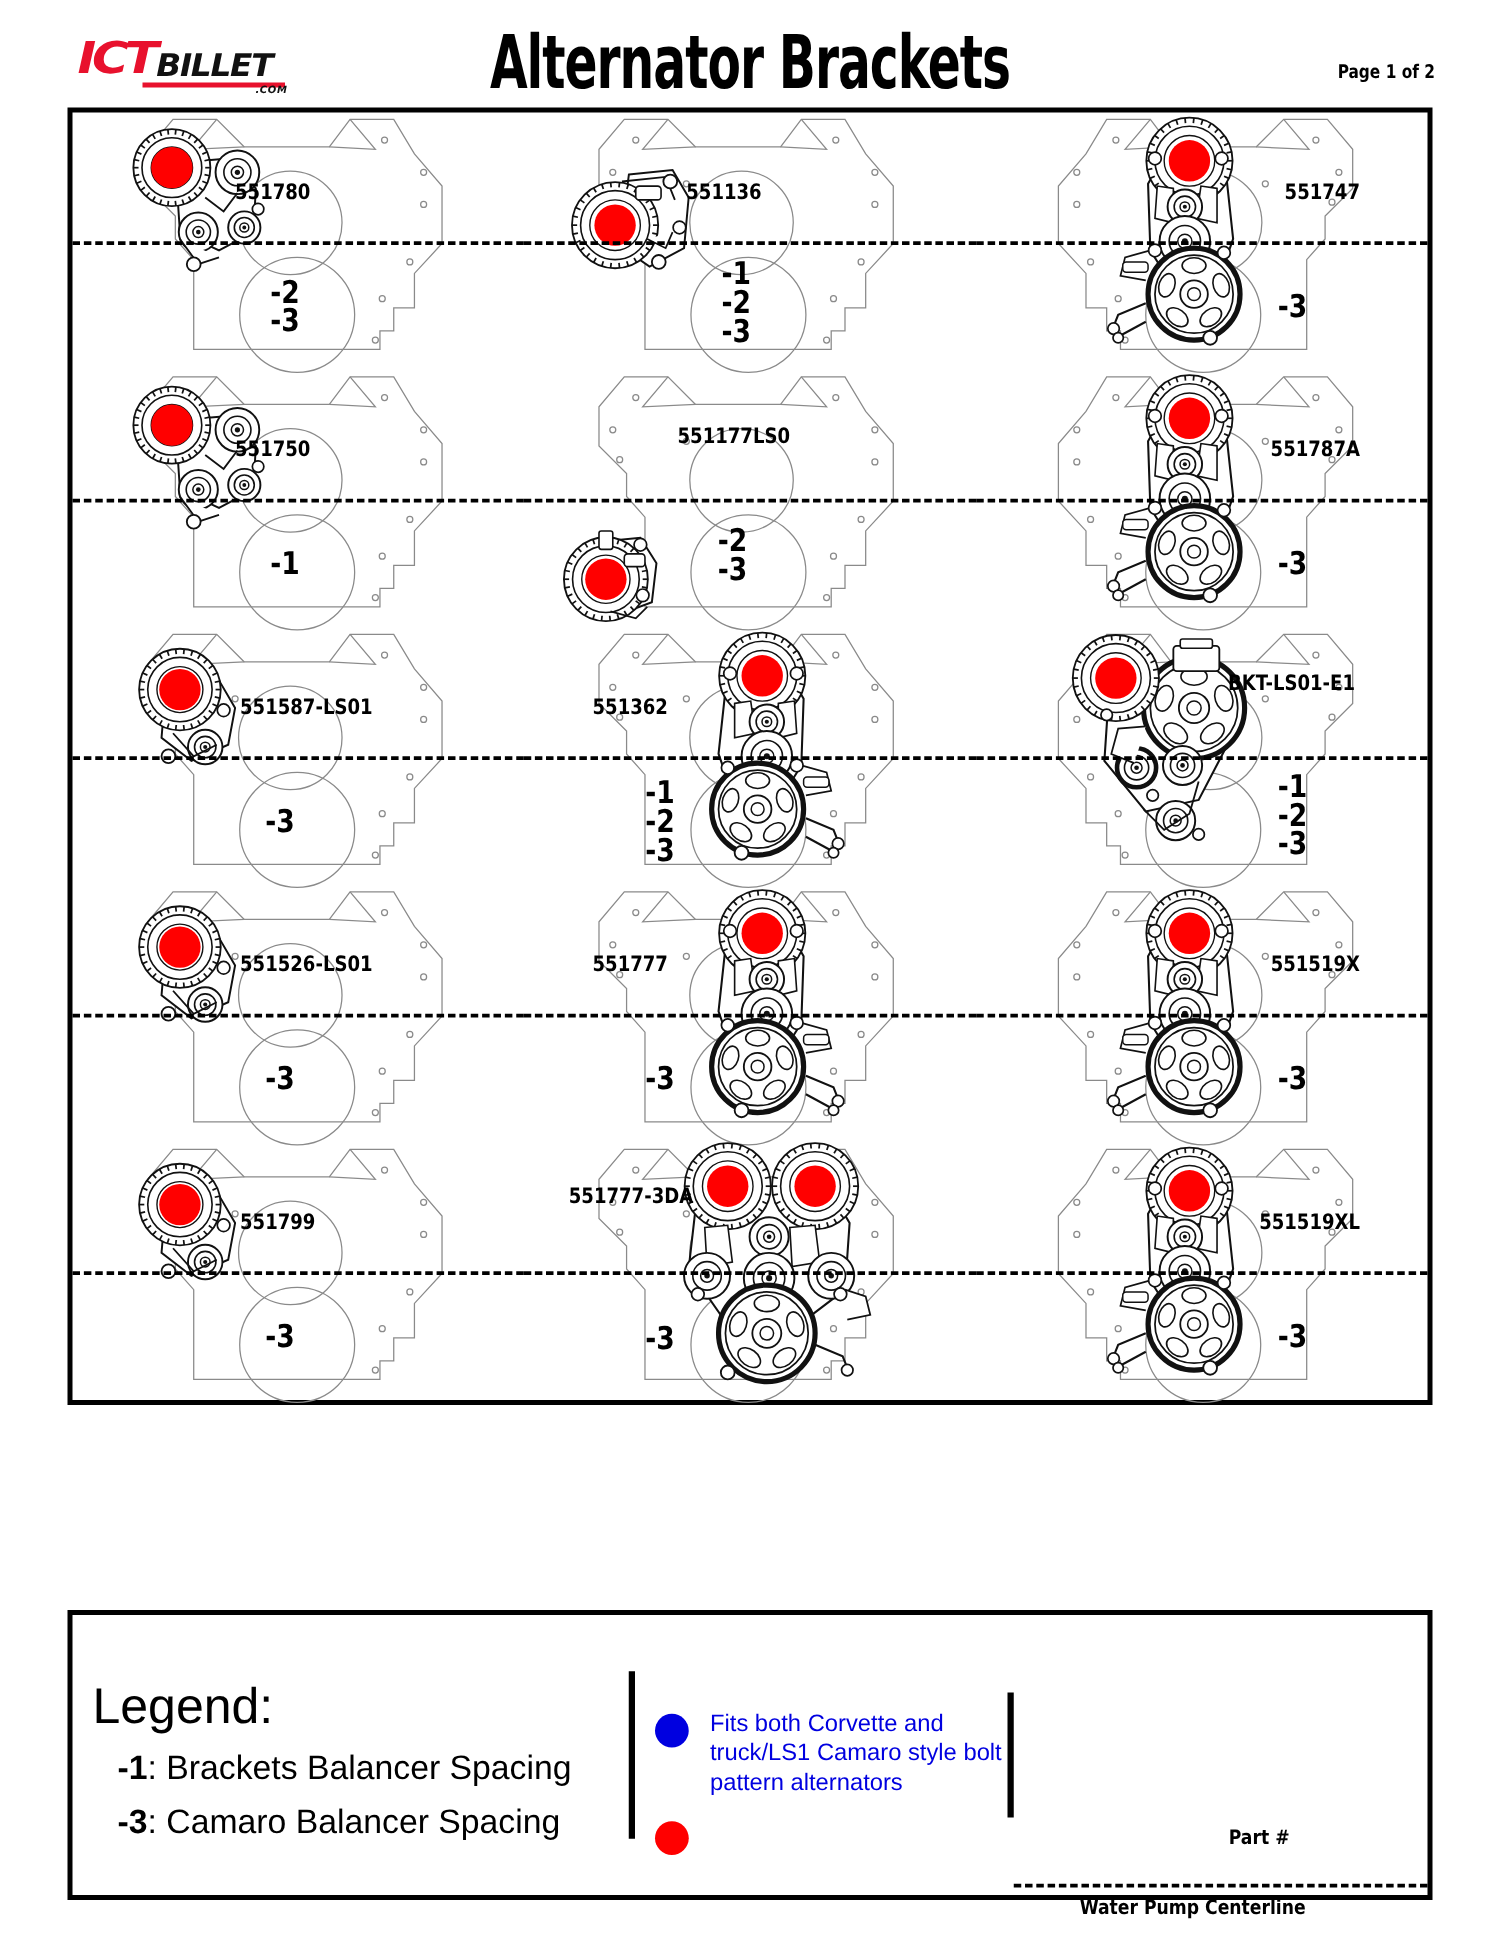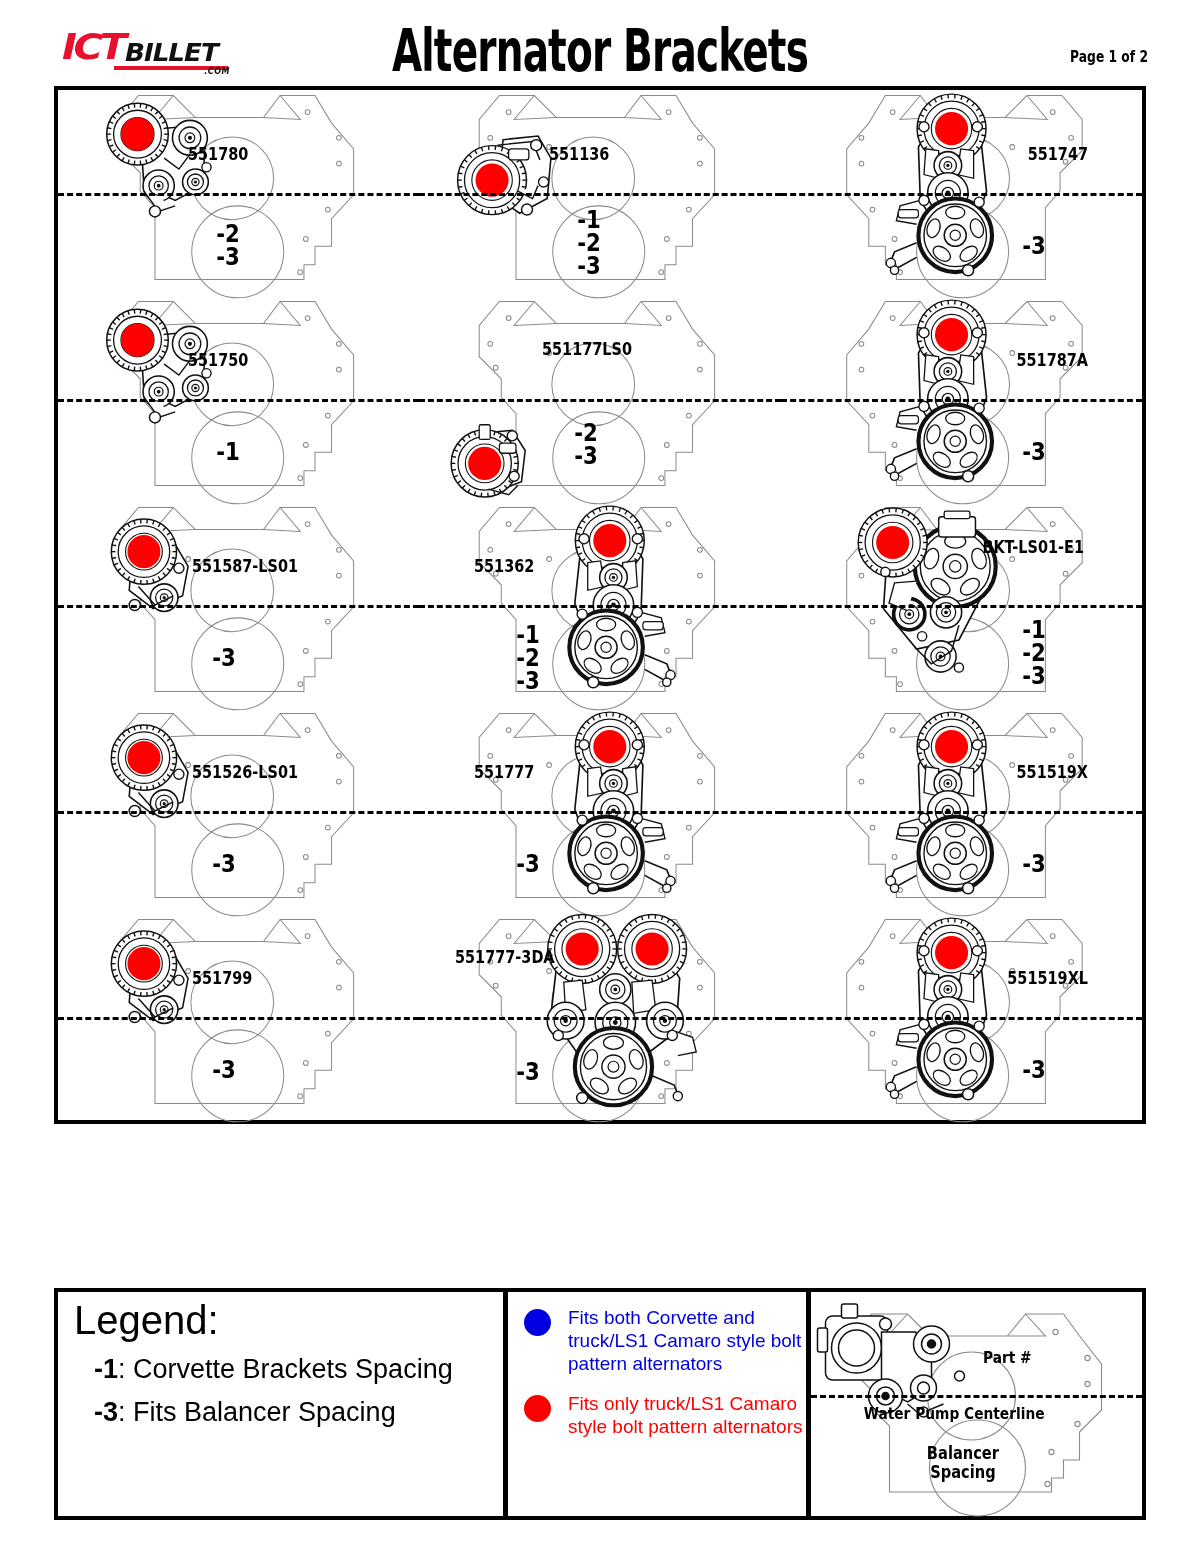--- a/index.html
+++ b/index.html
@@ -40,7 +40,7 @@
   .spacing div{margin:0;}
 
   
-  .legend-box{position:absolute;left:54px;top:1288px;width:1092px;height:232px;border:4px solid #000;box-sizing:border-box;display:flex;background:#fff;}
+  .legend-box{position:absolute;left:54px;top:1288px;width:1092px;height:232px;border:4px solid #000;box-sizing:border-box;display:flex;background:#fff;align-items:center;}
   .lg-pane{position:relative;box-sizing:border-box;}
   .lg-1{width:450px;border-right:5px solid #000;padding:4px 0 0 14px;}
   .lg-2{width:303px;border-right:5px solid #000;padding:14px 0 0 14px;}

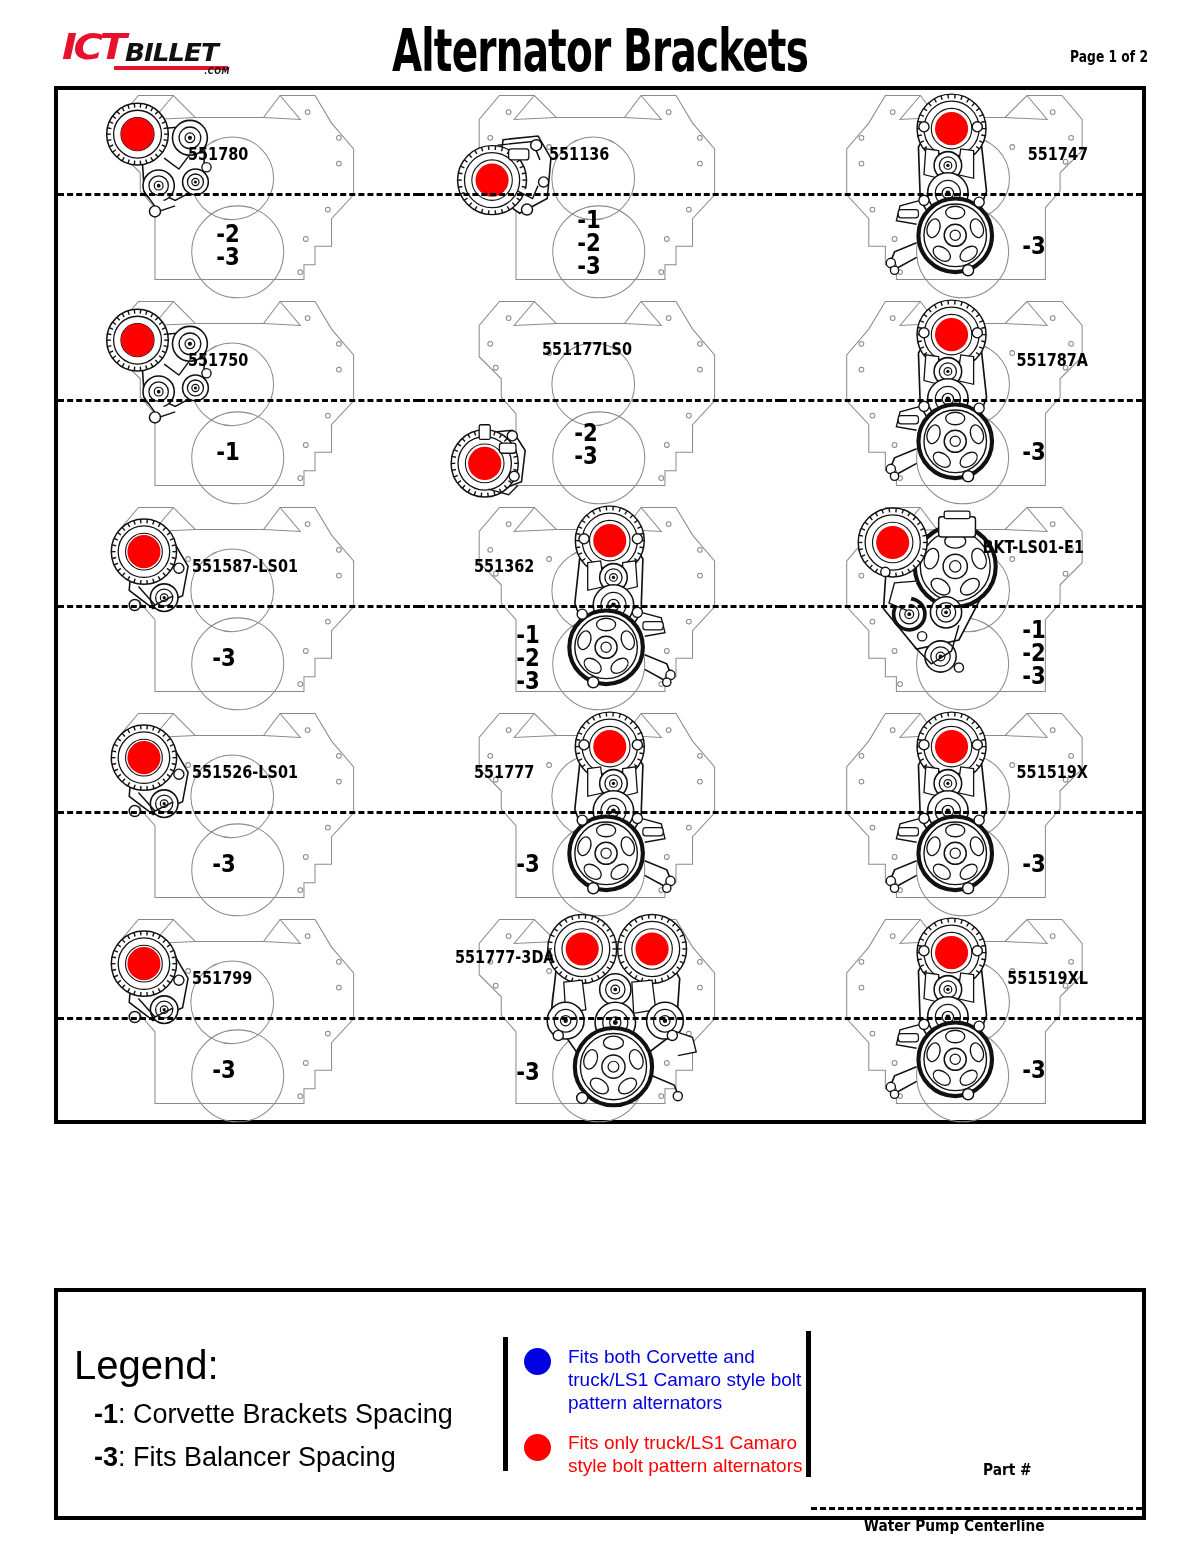--- a/index.html
+++ b/index.html
@@ -1559,7 +1559,7 @@
   <div class="lg-pane lg-1">
     <div class="legend-title">Legend:</div>
     <div id="legend-codes">
-        <div class="legend-item"><b>-1</b><span>: Corvette Brackets Spacing</span></div>
+        <div class="legend-item"><b>-1</b><span>: Brackets Balancer Spacing</span></div>
         <div class="legend-item"><b>-3</b><span>: Fits Balancer Spacing</span></div>
       </div>
   </div>

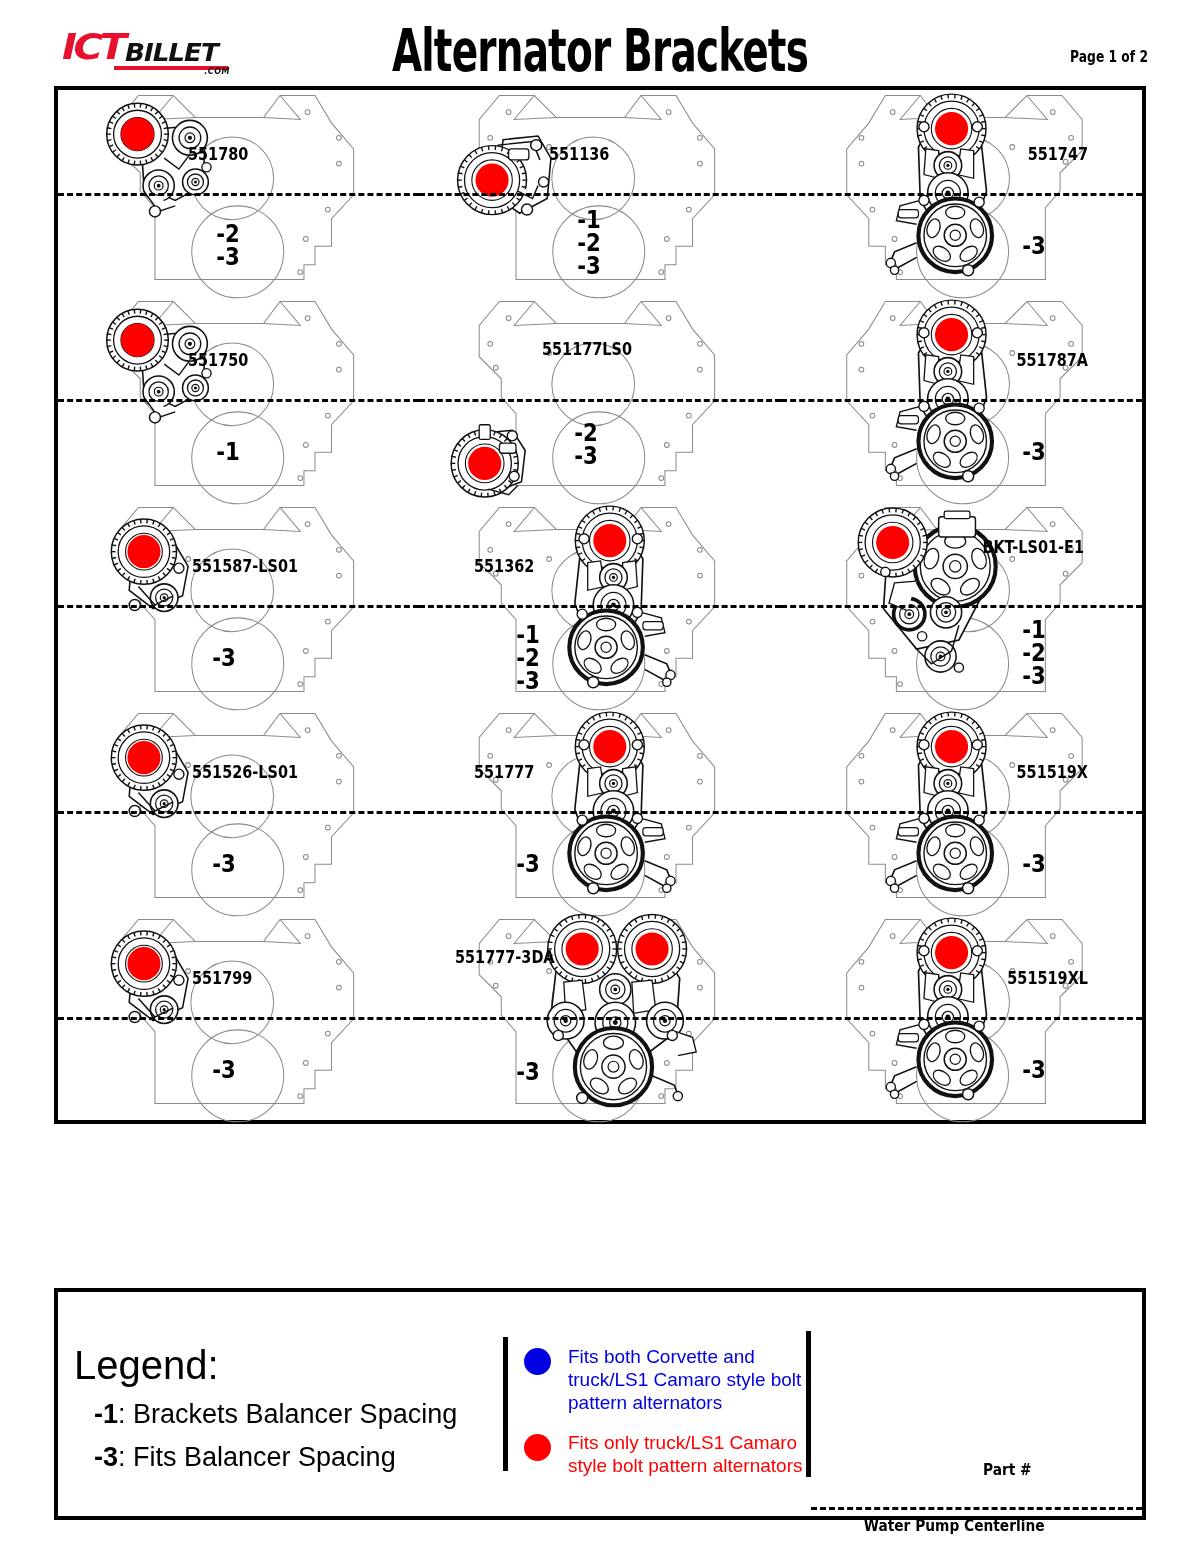--- a/index.html
+++ b/index.html
@@ -1560,7 +1560,7 @@
     <div class="legend-title">Legend:</div>
     <div id="legend-codes">
         <div class="legend-item"><b>-1</b><span>: Brackets Balancer Spacing</span></div>
-        <div class="legend-item"><b>-3</b><span>: Fits Balancer Spacing</span></div>
+        <div class="legend-item"><b>-3</b><span>: Camaro Balancer Spacing</span></div>
       </div>
   </div>
 

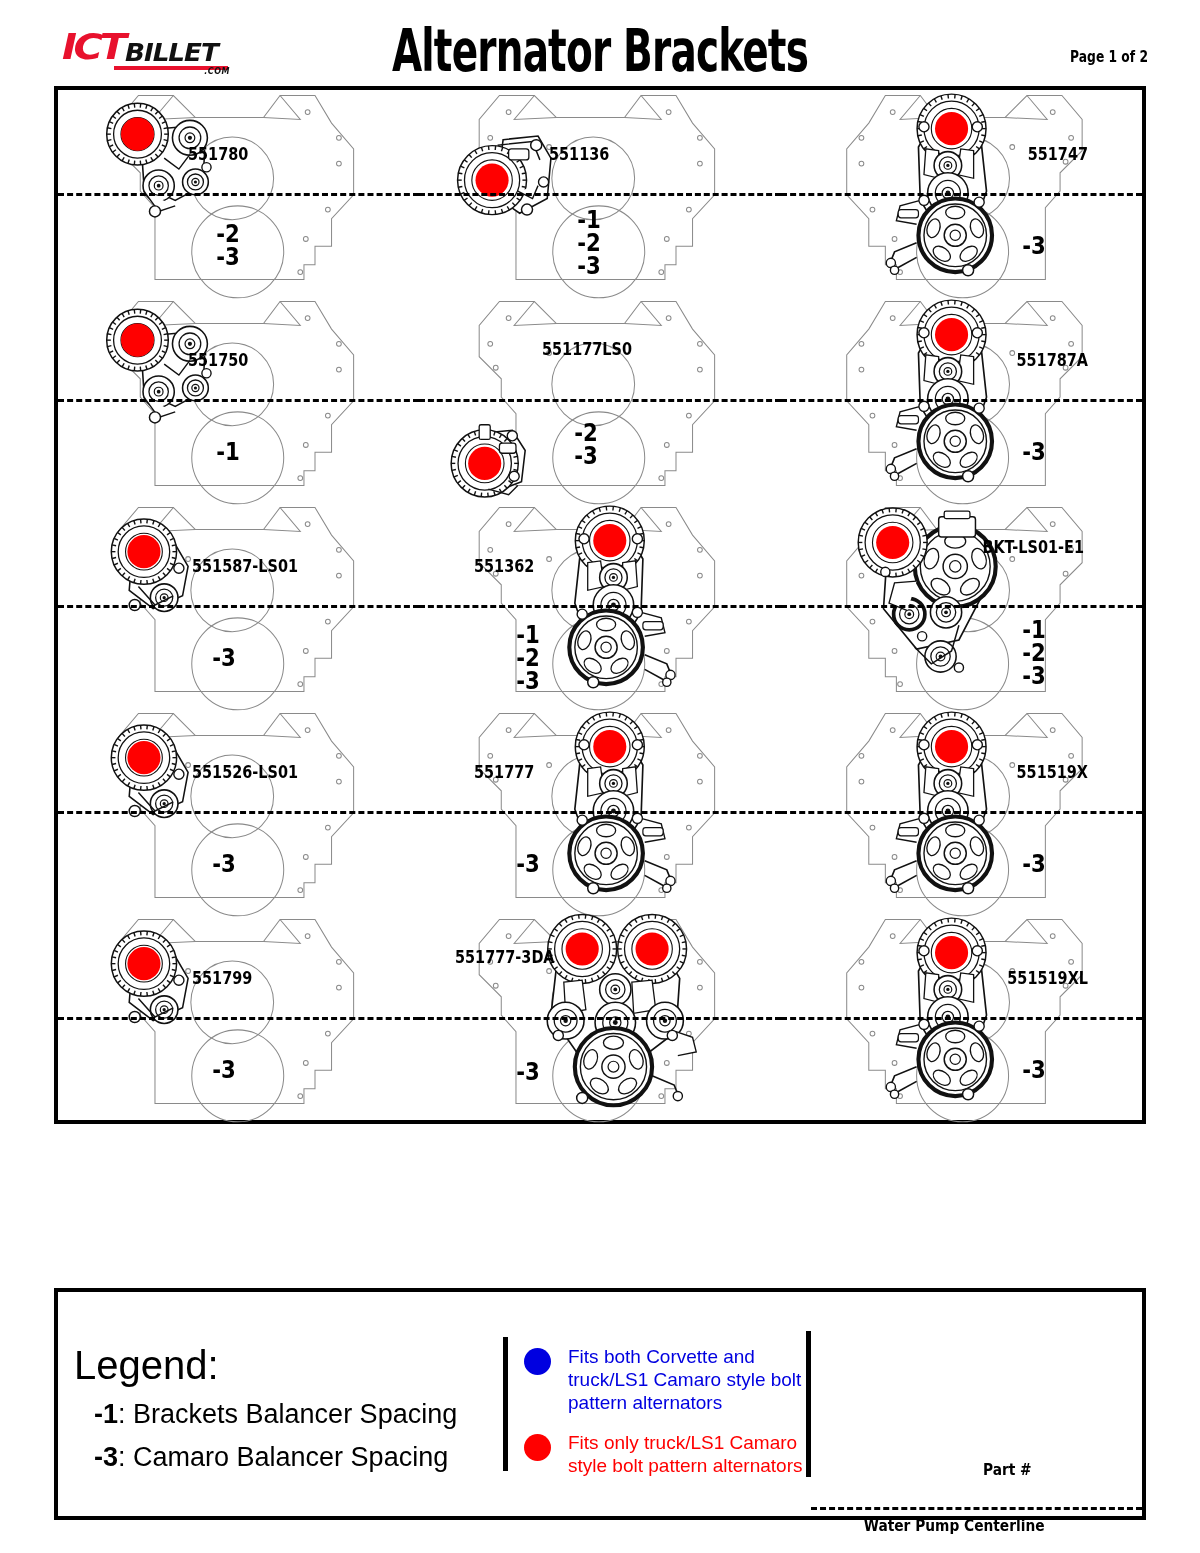--- a/index.html
+++ b/index.html
@@ -1569,7 +1569,7 @@
         <div class="dot-row" style="margin-bottom: 16px;"><span class="dot" style="background:#0000E0"></span>
     <span class="dot-text" style="color:#0000E0">Fits both Corvette and truck/LS1 Camaro style bolt pattern alternators</span></div>
         <div class="dot-row" style="margin-bottom: 0px;"><span class="dot" style="background:#FF0000"></span>
-    <span class="dot-text" style="color:#FF0000">Fits only truck/LS1 Camaro style bolt pattern alternators</span></div>
+    </div>
       </div>
   </div>
 

